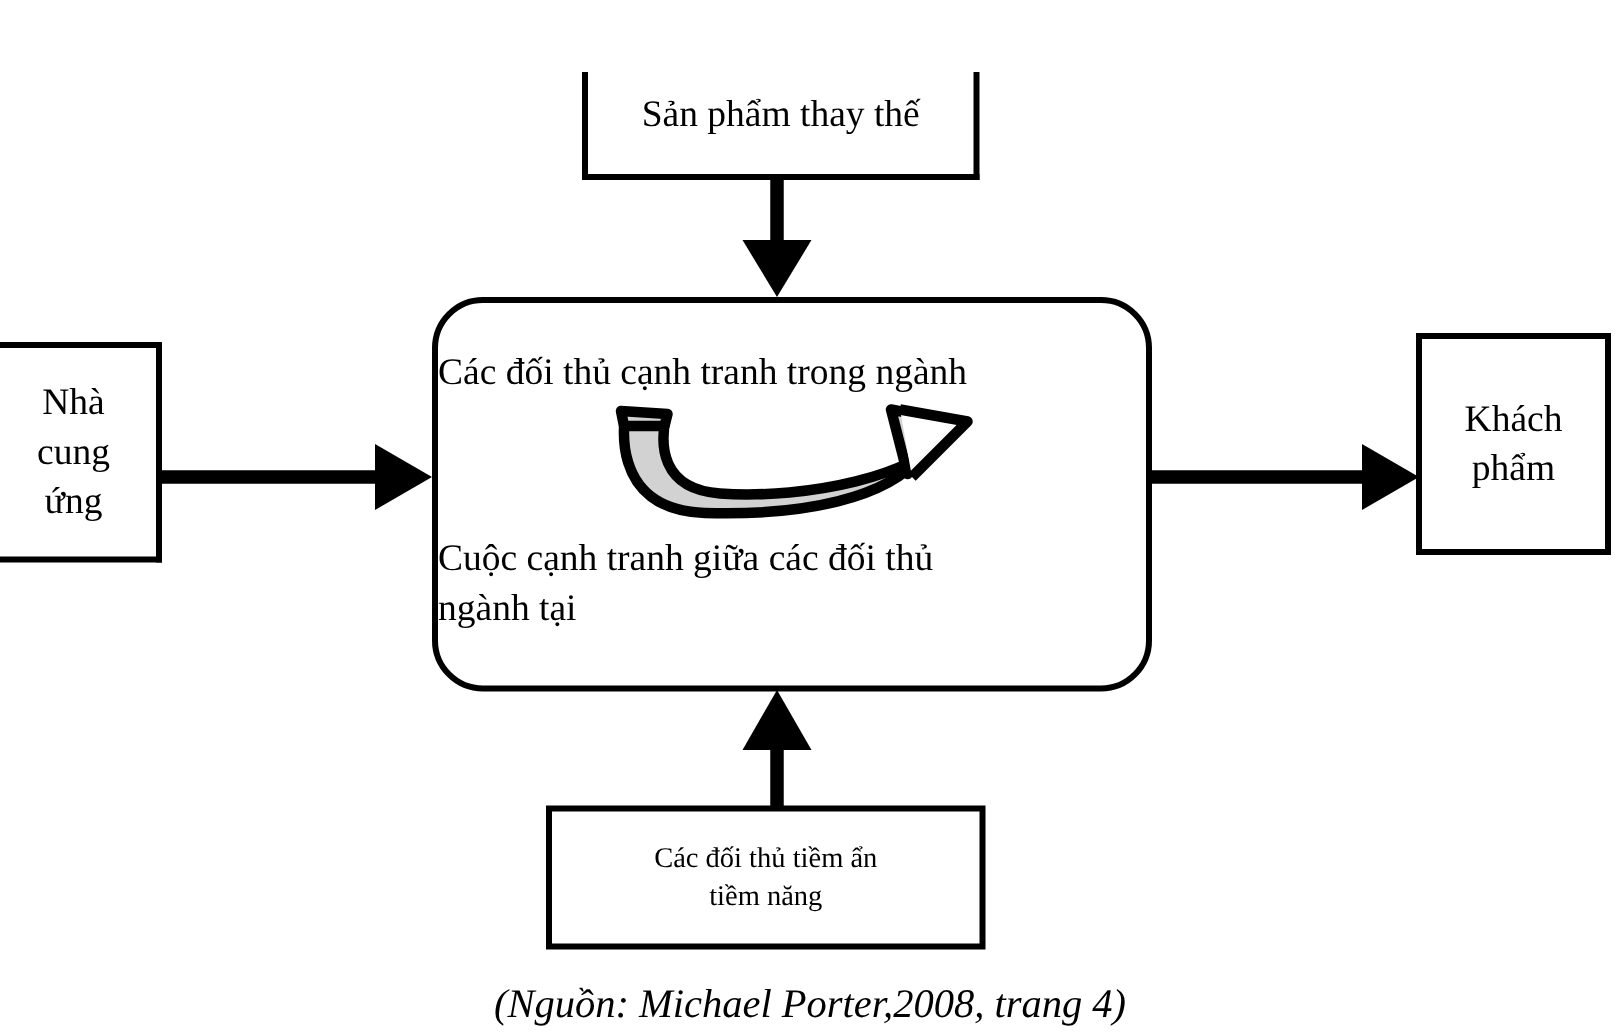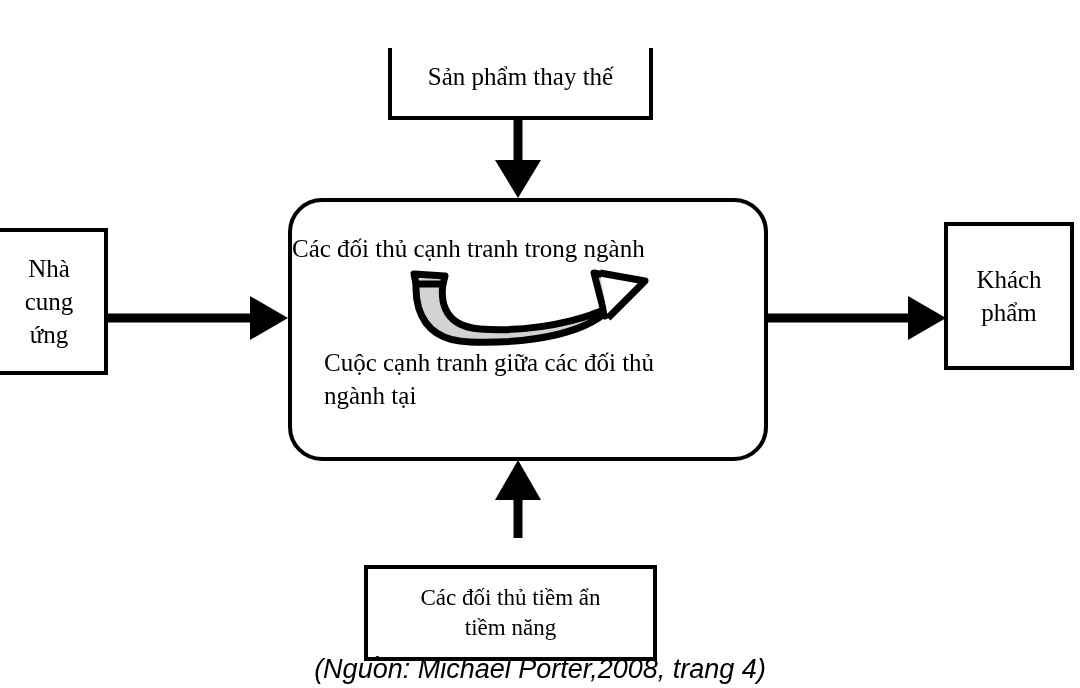--- a/index.html
+++ b/index.html
@@ -79,7 +79,7 @@
     line-height: 1.32;
   }
   #rivalry-title { top: 30px; }
-  #rivalry-sub { top: 144px; padding-left: 32px; }
+  #rivalry-sub { top: 154px; }
 
   svg.overlay {
     position: absolute;

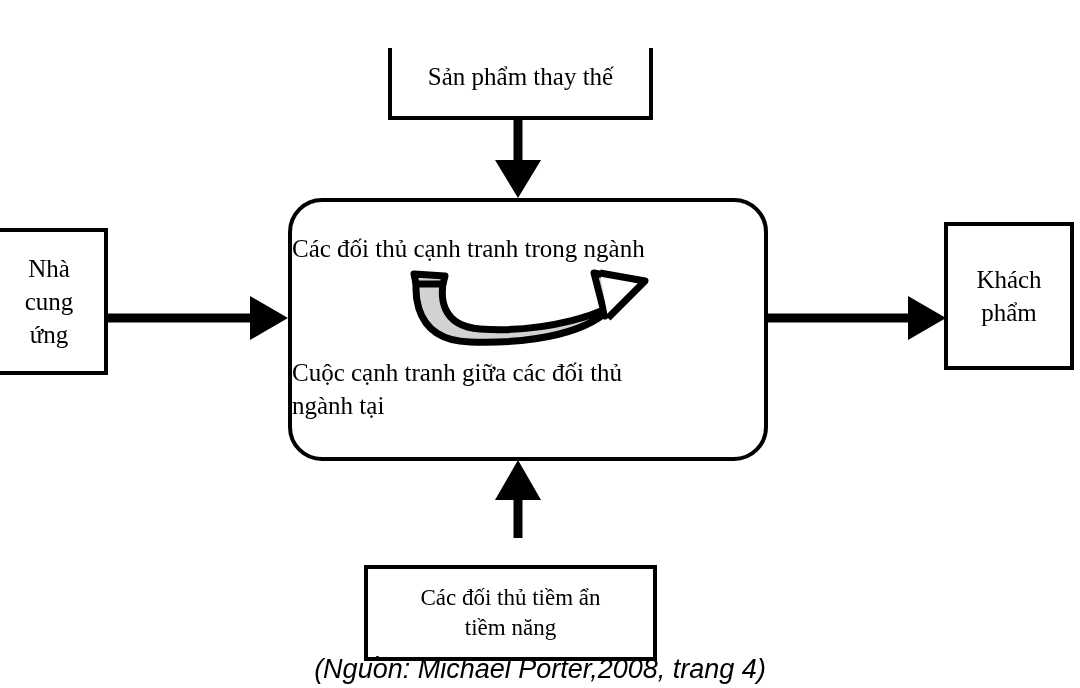--- a/index.html
+++ b/index.html
@@ -54,10 +54,10 @@
   }
   #box-entrants {
     left: 364px;
-    top: 517px;
+    top: 489px;
     width: 293px;
     height: 96px;
-    font-size: 23px;
+    font-size: 19px;
   }
   #box-rivalry {
     position: absolute;

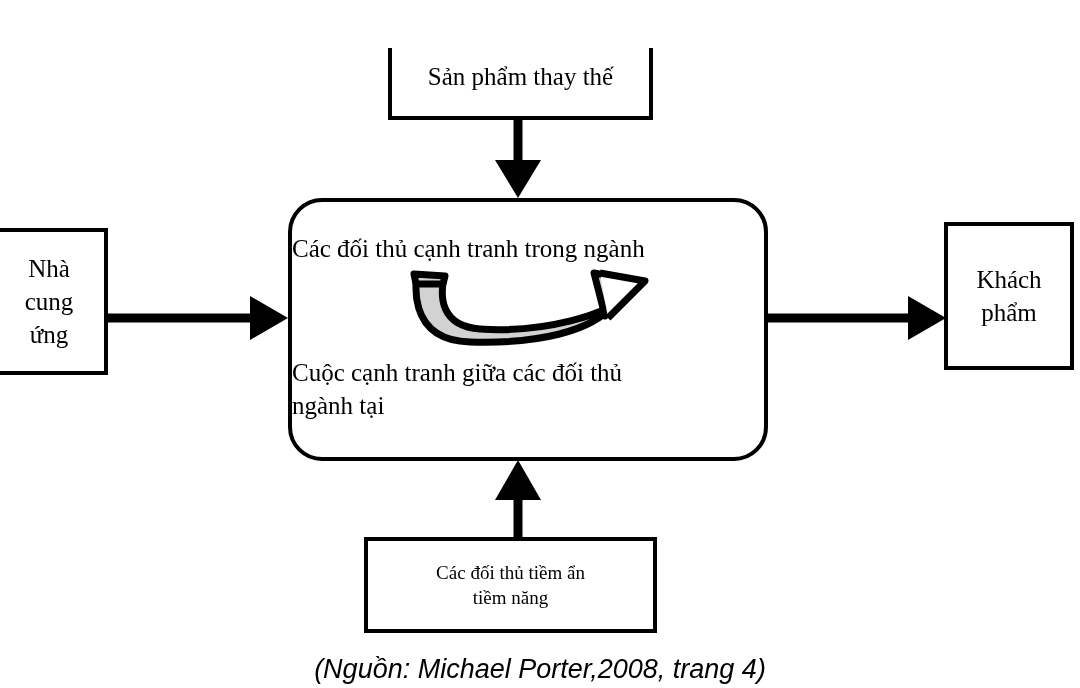--- a/index.html
+++ b/index.html
@@ -98,7 +98,7 @@
     font-size: 27px;
     font-style: italic;
     color: #000000;
-    font-family: Liberation Sans, sans-serif;
+    font-family: Liberation Serif, serif;
   }
 </style>
 </head>

